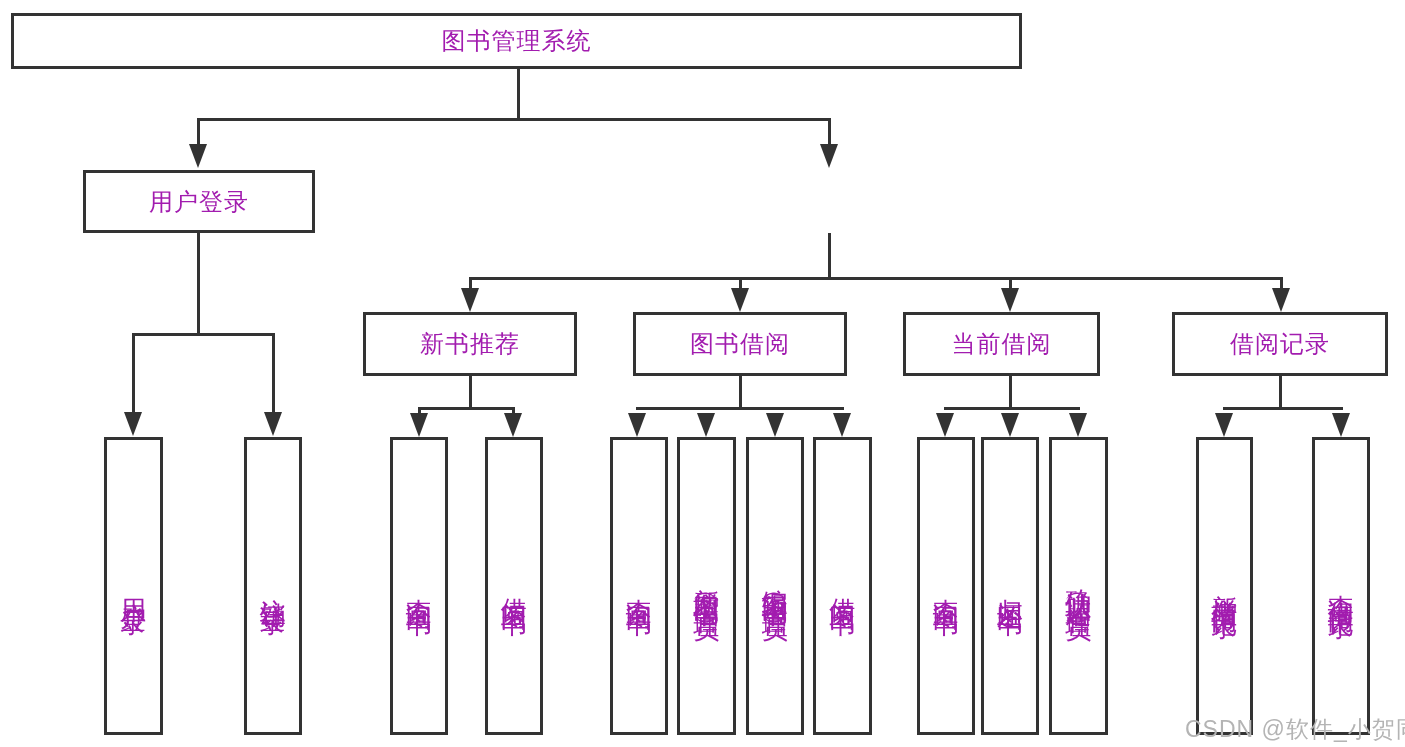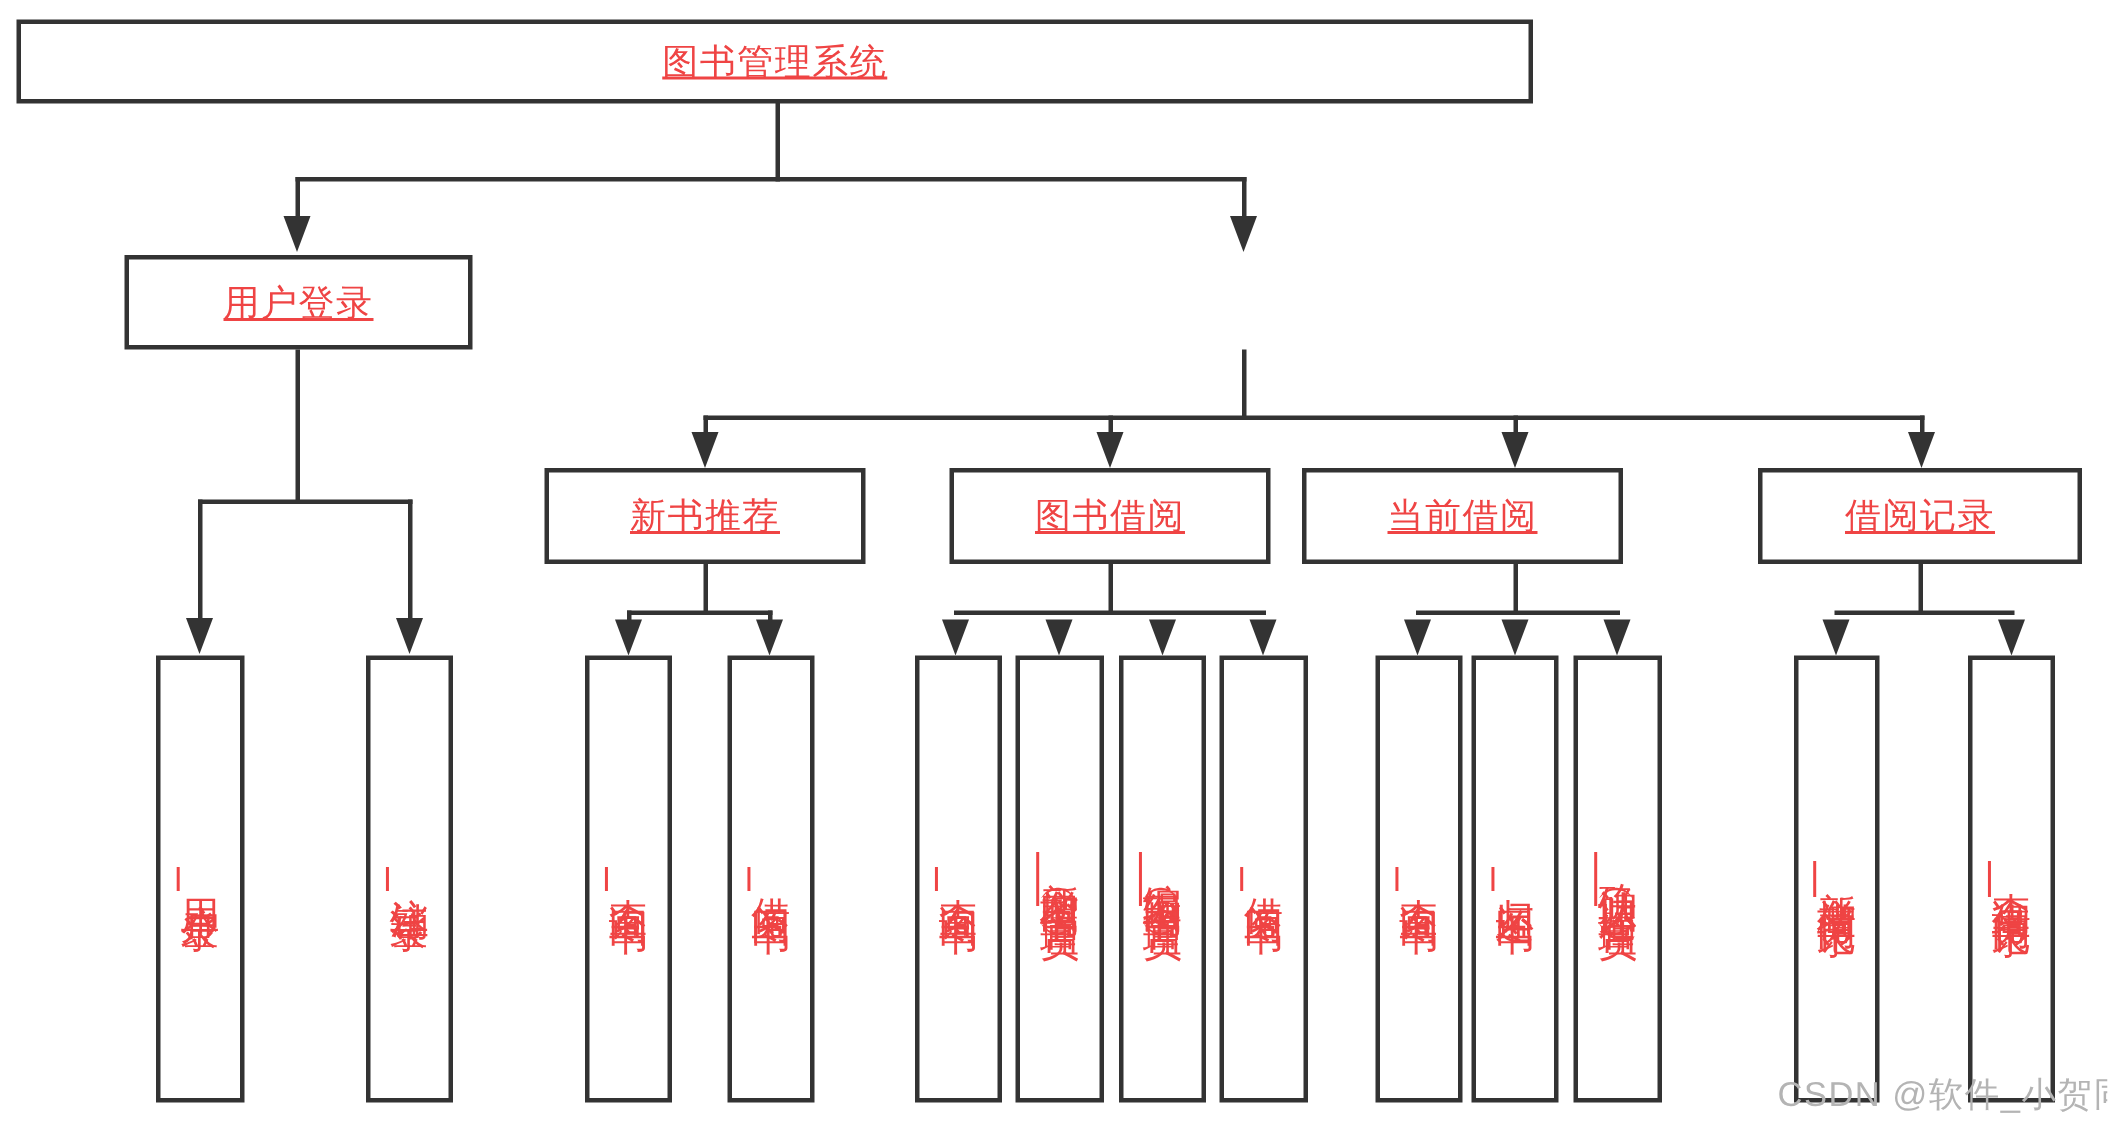--- a/index.html
+++ b/index.html
@@ -16,12 +16,11 @@
     position: absolute;
     border: 3px solid #333333;
     background: #ffffff;
-    color: #ef4444;
+    color: #a21caf;
     display: flex;
     align-items: center;
     justify-content: center;
     text-align: center;
-    text-decoration: underline;
   }
   .hnode { font-size: 24px; letter-spacing: 1px; }
   .vnode {

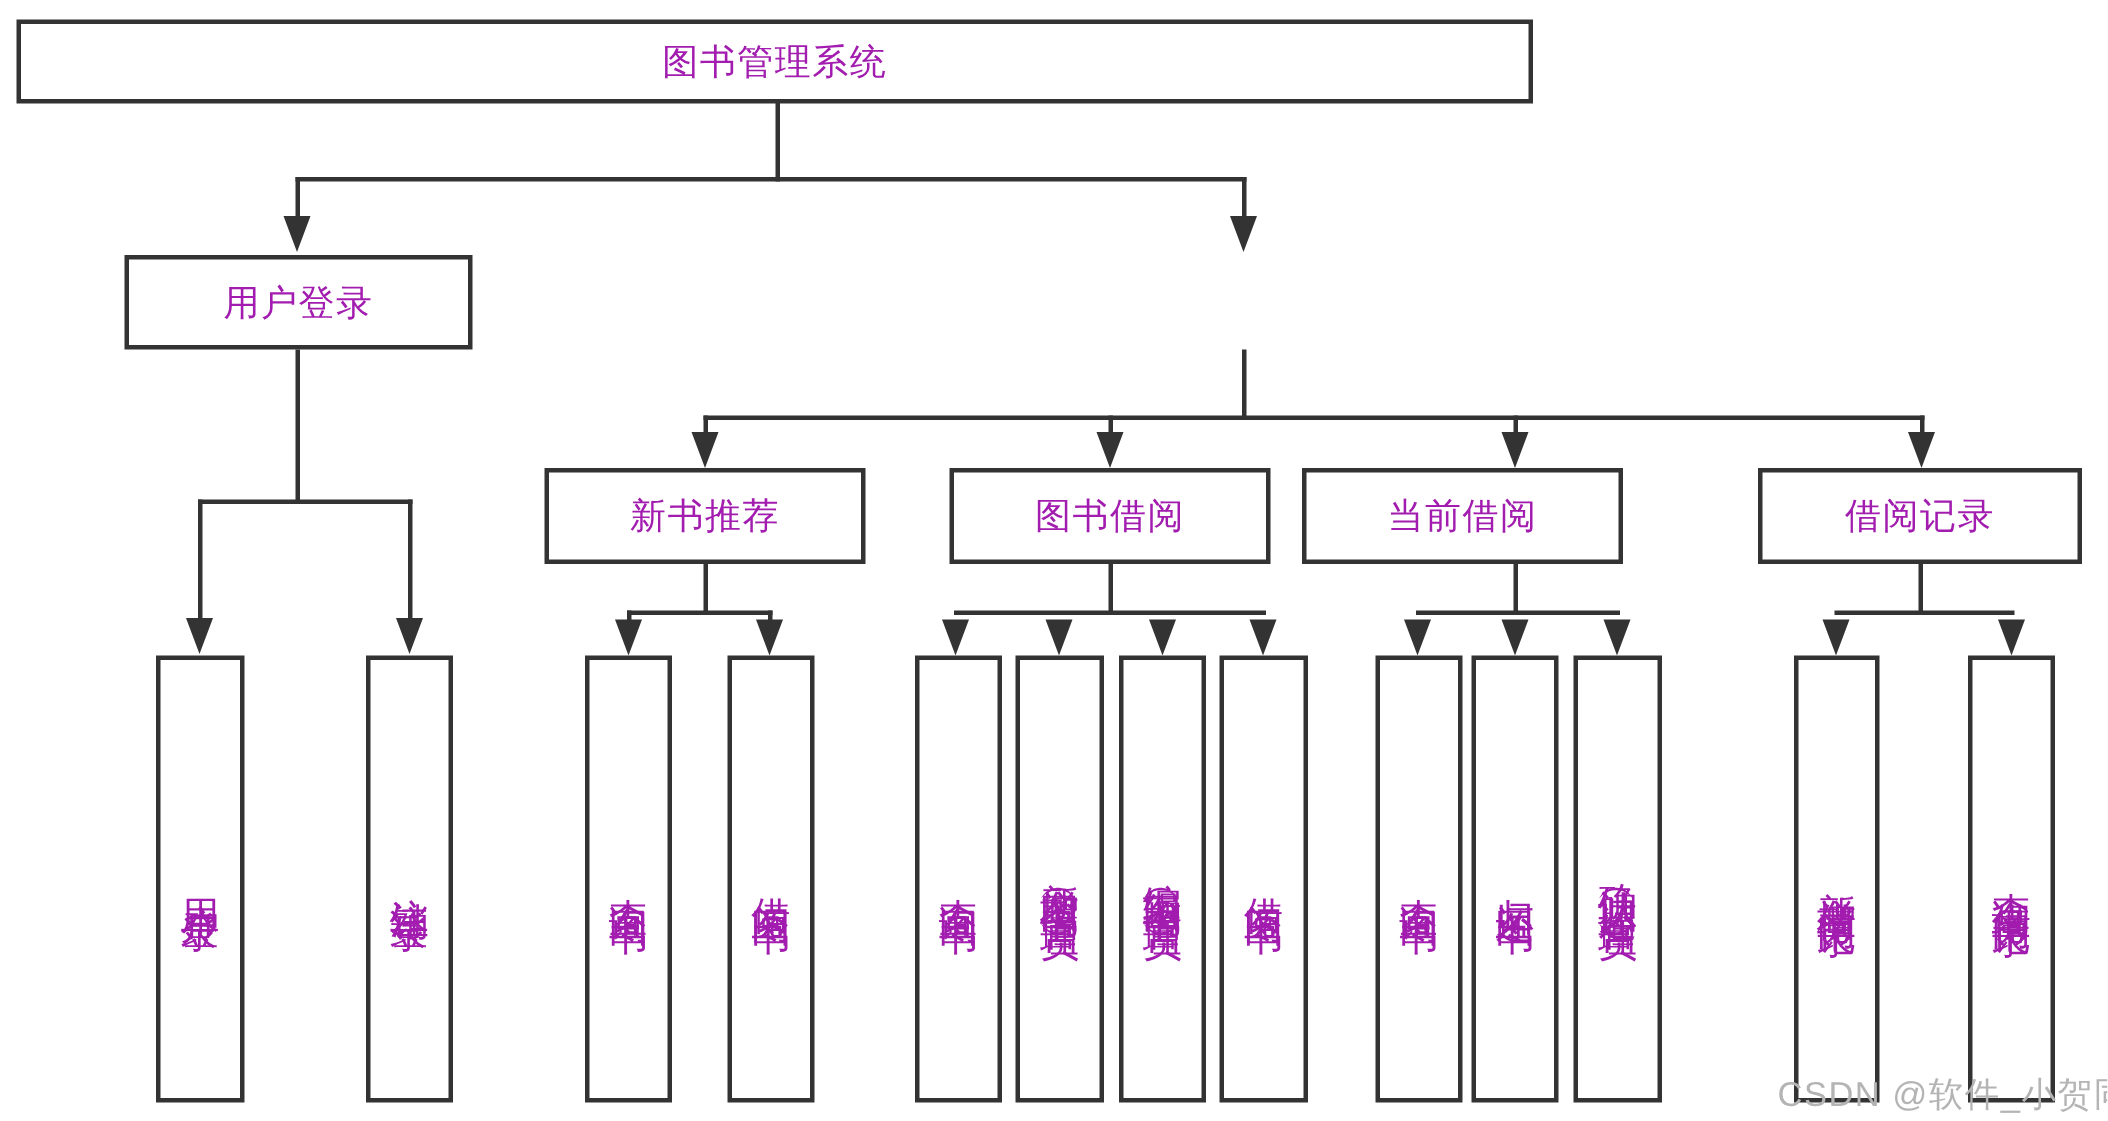--- a/index.html
+++ b/index.html
@@ -97,7 +97,7 @@
 
   <div class="box hnode" style="left:633px; top:312px; width:214px; height:64px;">图书借阅</div>
   <div class="box hnode" style="left:363px; top:312px; width:214px; height:64px;">新书推荐</div>
-  <div class="box hnode" style="left:868px; top:312px; width:214px; height:64px;">当前借阅</div>
+  <div class="box hnode" style="left:903px; top:312px; width:197px; height:64px;">当前借阅</div>
   <div class="box hnode" style="left:1172px; top:312px; width:216px; height:64px;">借阅记录</div>
 
   <div>

